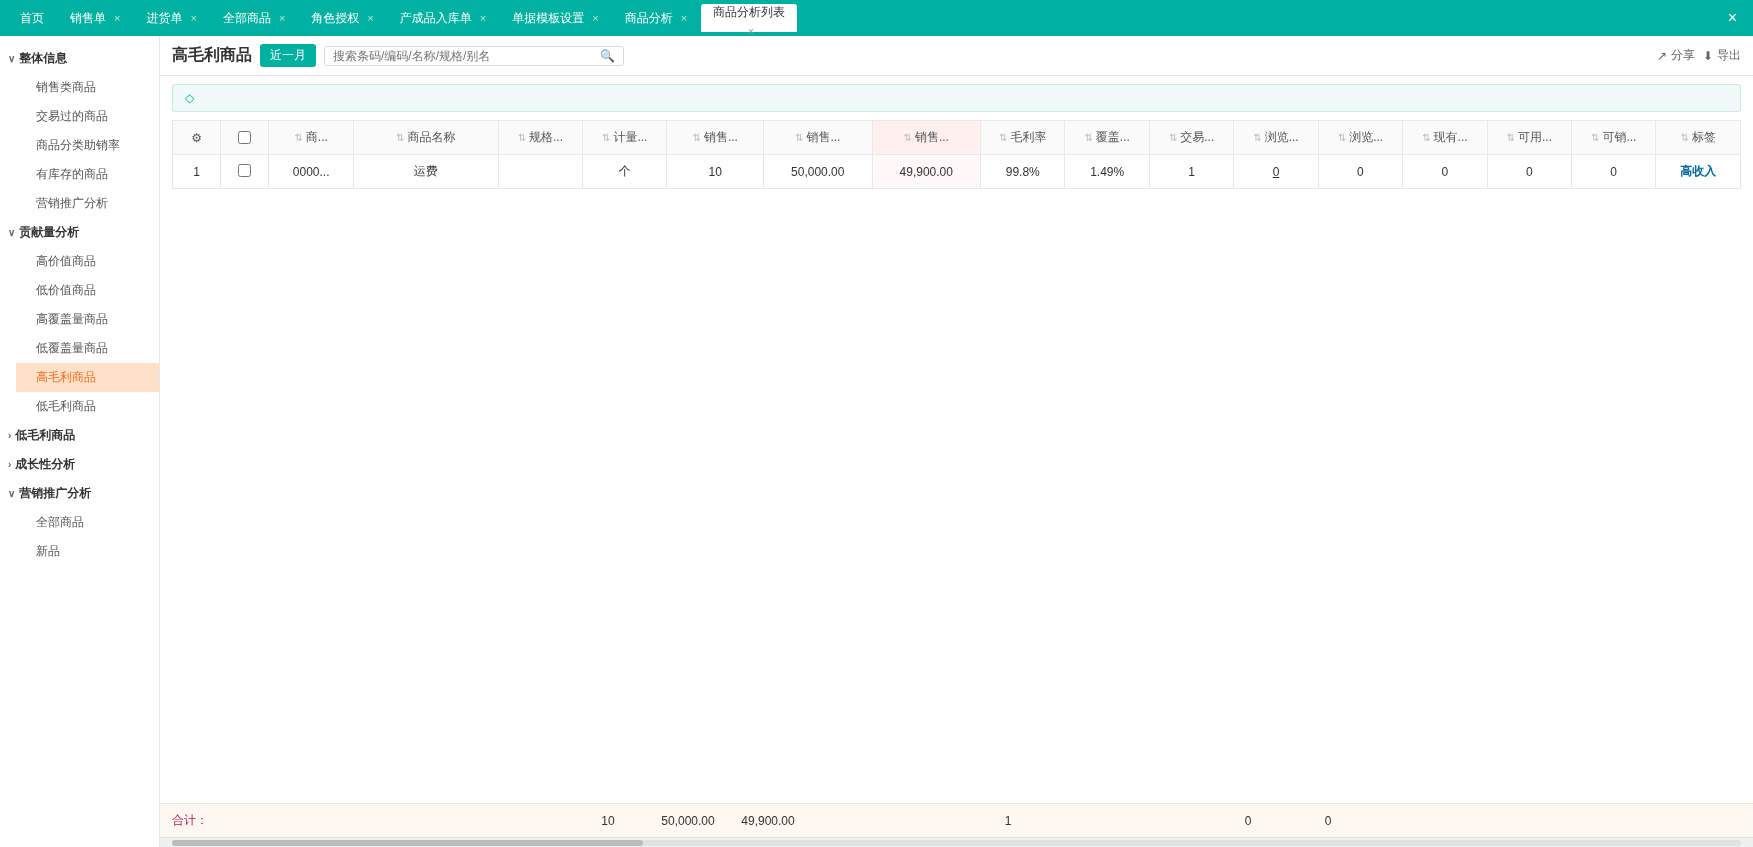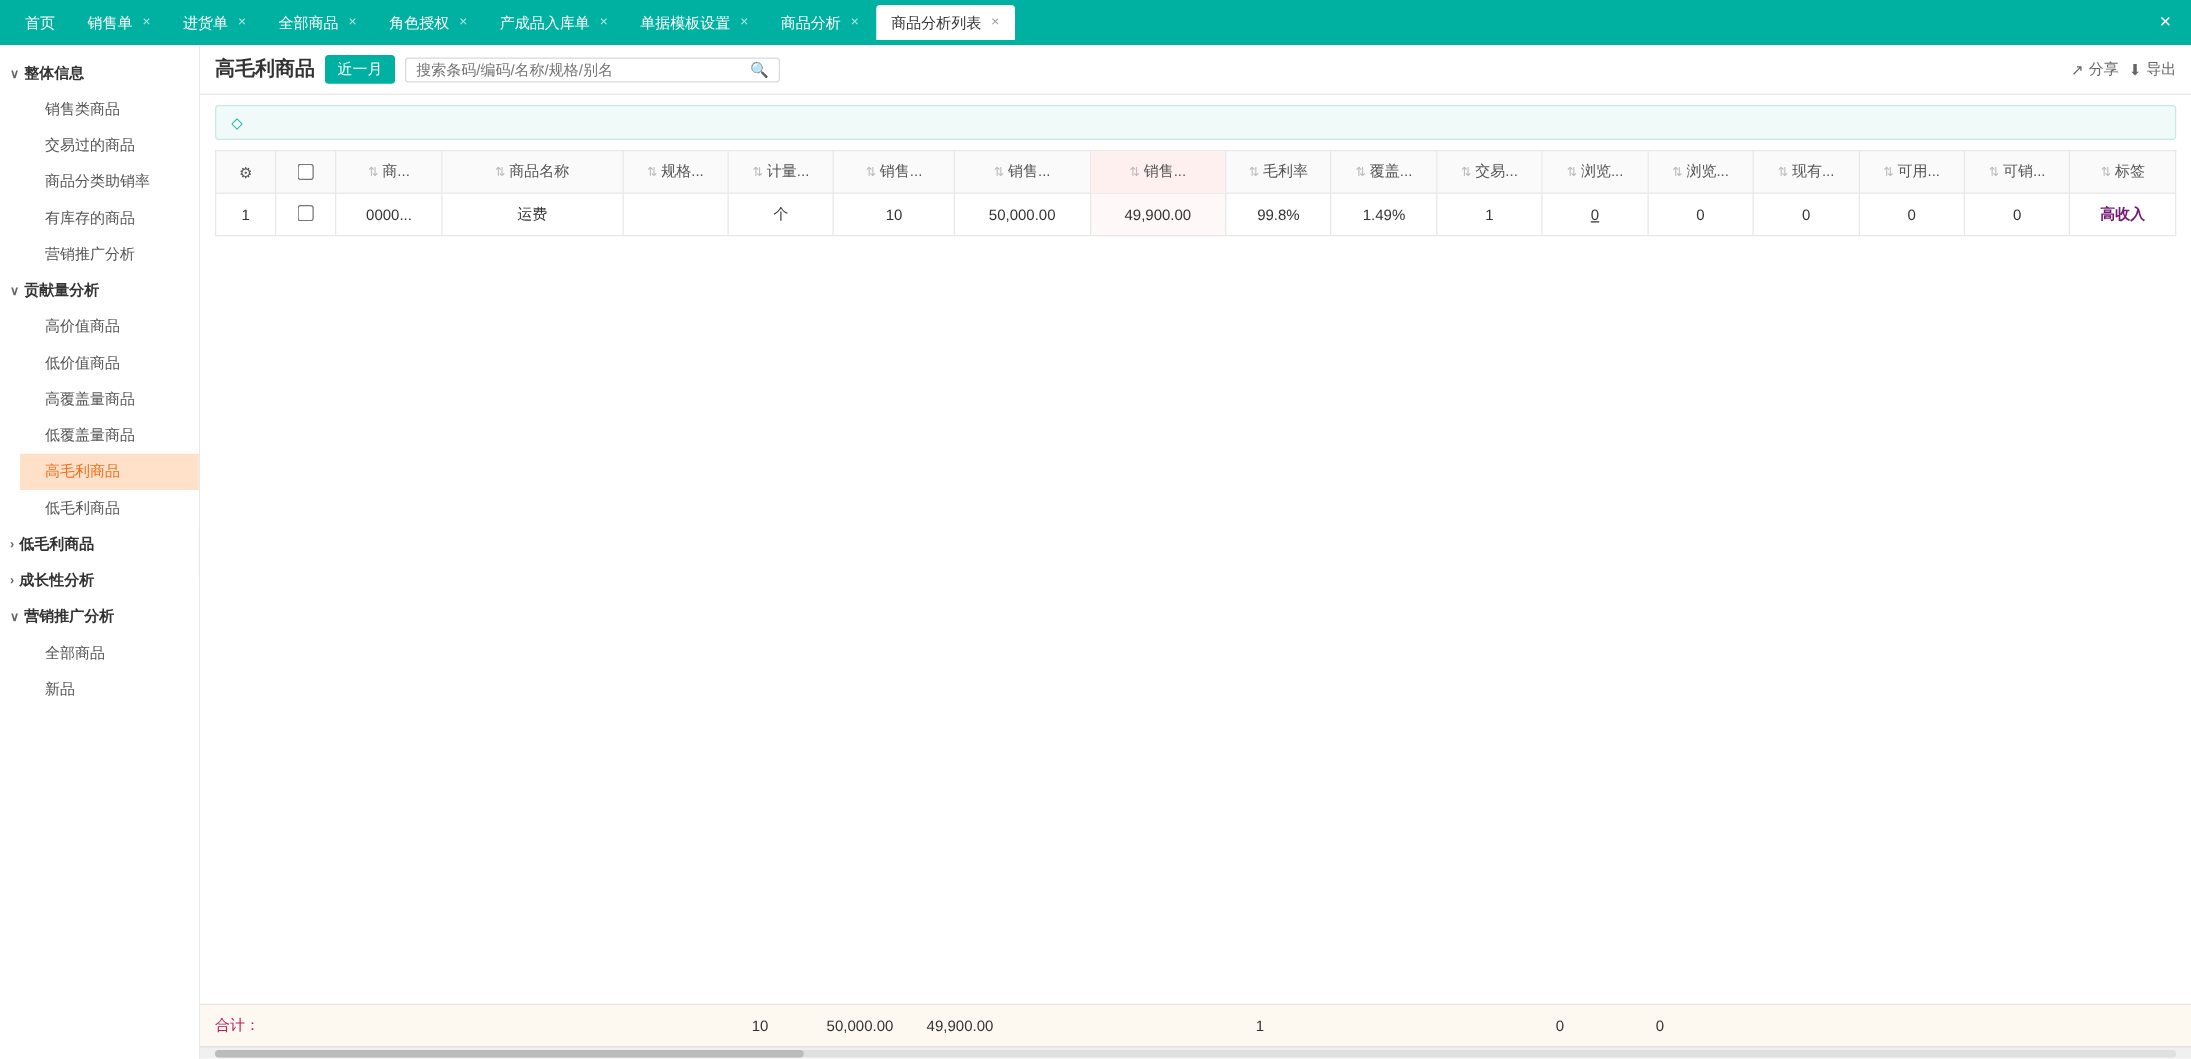--- a/index.html
+++ b/index.html
@@ -26,7 +26,7 @@
       font-size: 13px;
       gap: 4px;
     }
-    .nav-item.active { background: #fff; color: #333; }
+    .nav-item.active { background: #fff; color: #333; flex-direction: column; }
     .nav-item .close-x {
       font-size: 11px;
       color: rgba(255,255,255,0.7);

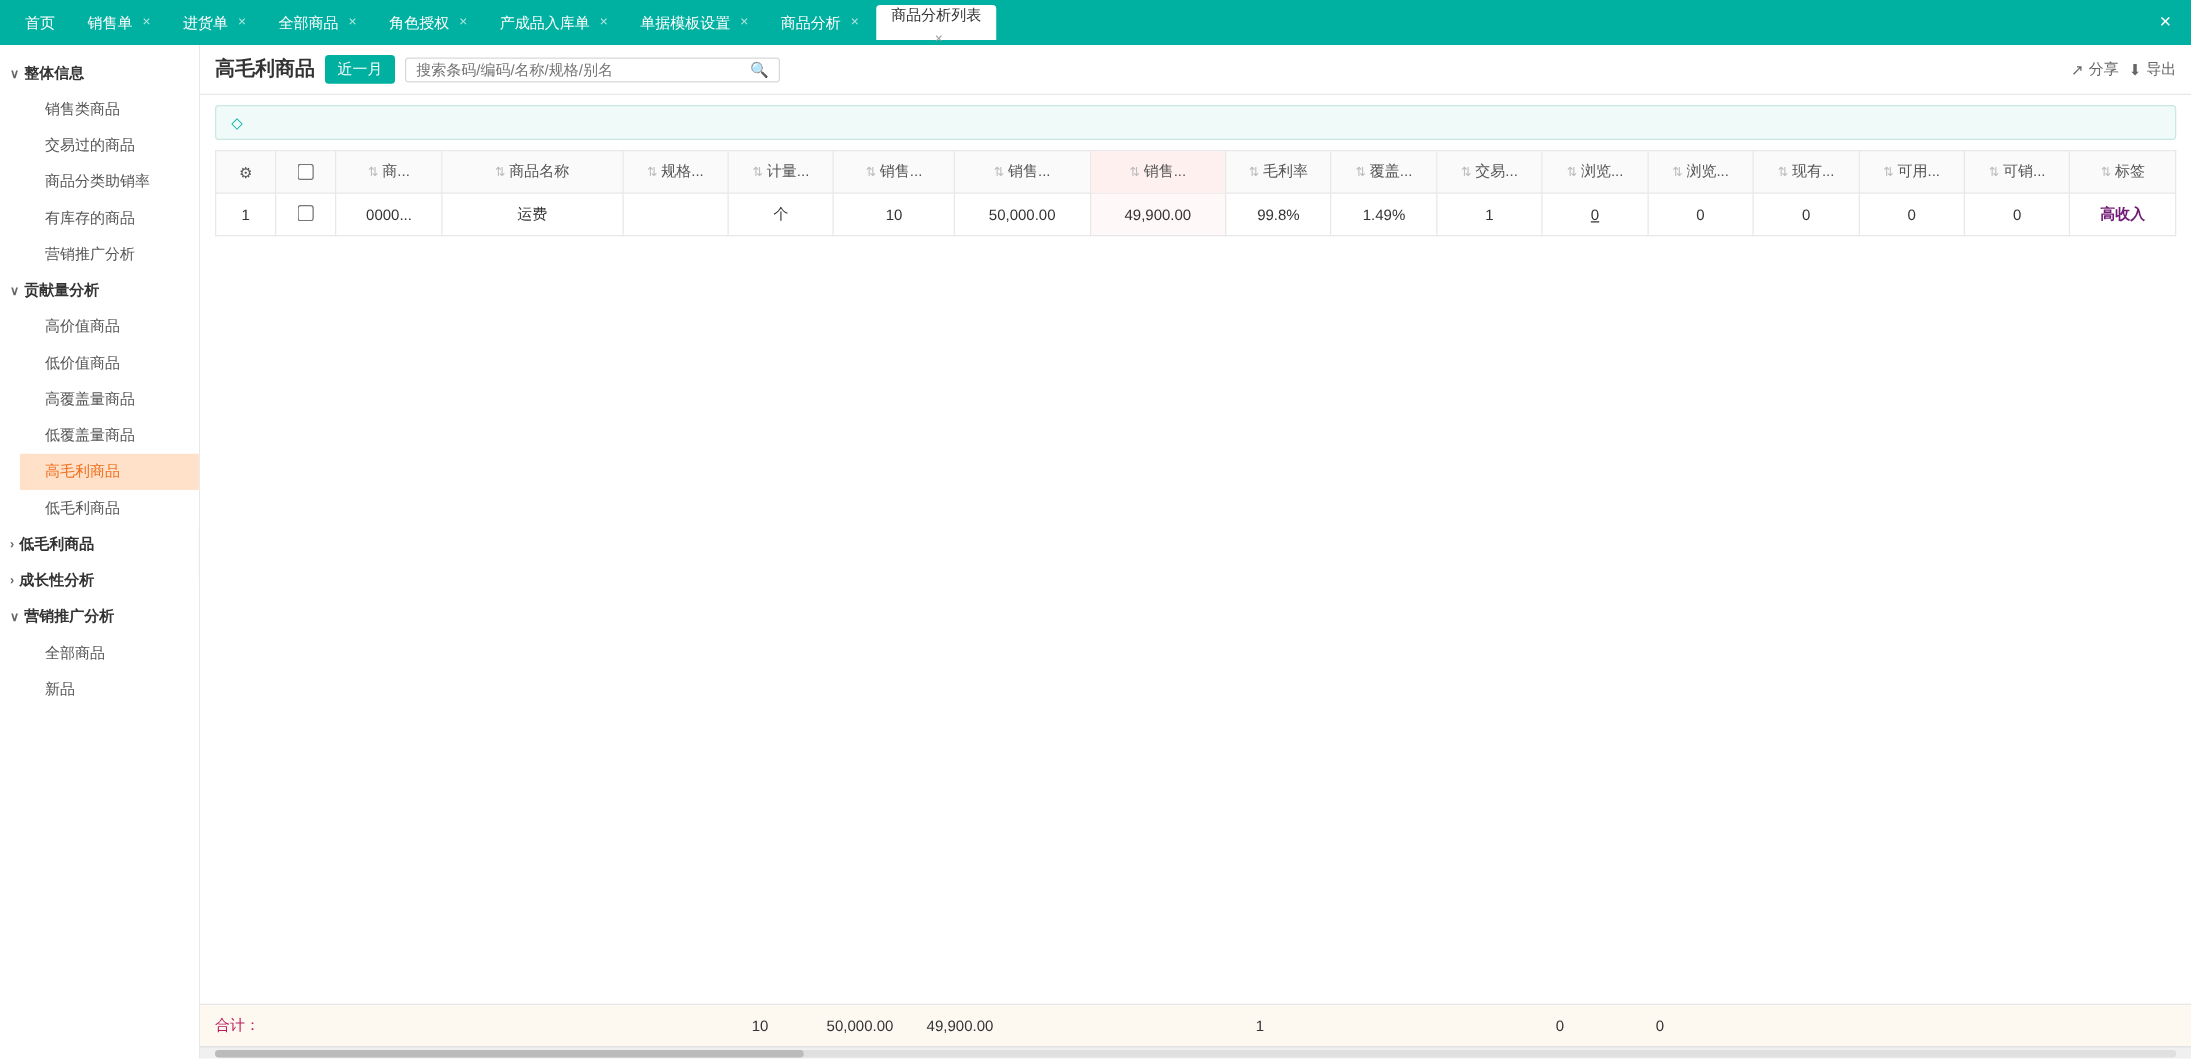--- a/index.html
+++ b/index.html
@@ -209,7 +209,7 @@
       color: #333;
       white-space: nowrap;
     }
-    .col-tag { color: #701a75; font-weight: bold; font-family: Liberation Mono, monospace; }
+    .col-tag { color: #0369a1; font-weight: bold; font-family: Liberation Mono, monospace; }
     .sort-icon { color: #bbb; font-size: 10px; }
     .underline { text-decoration: underline; cursor: pointer; }
 

